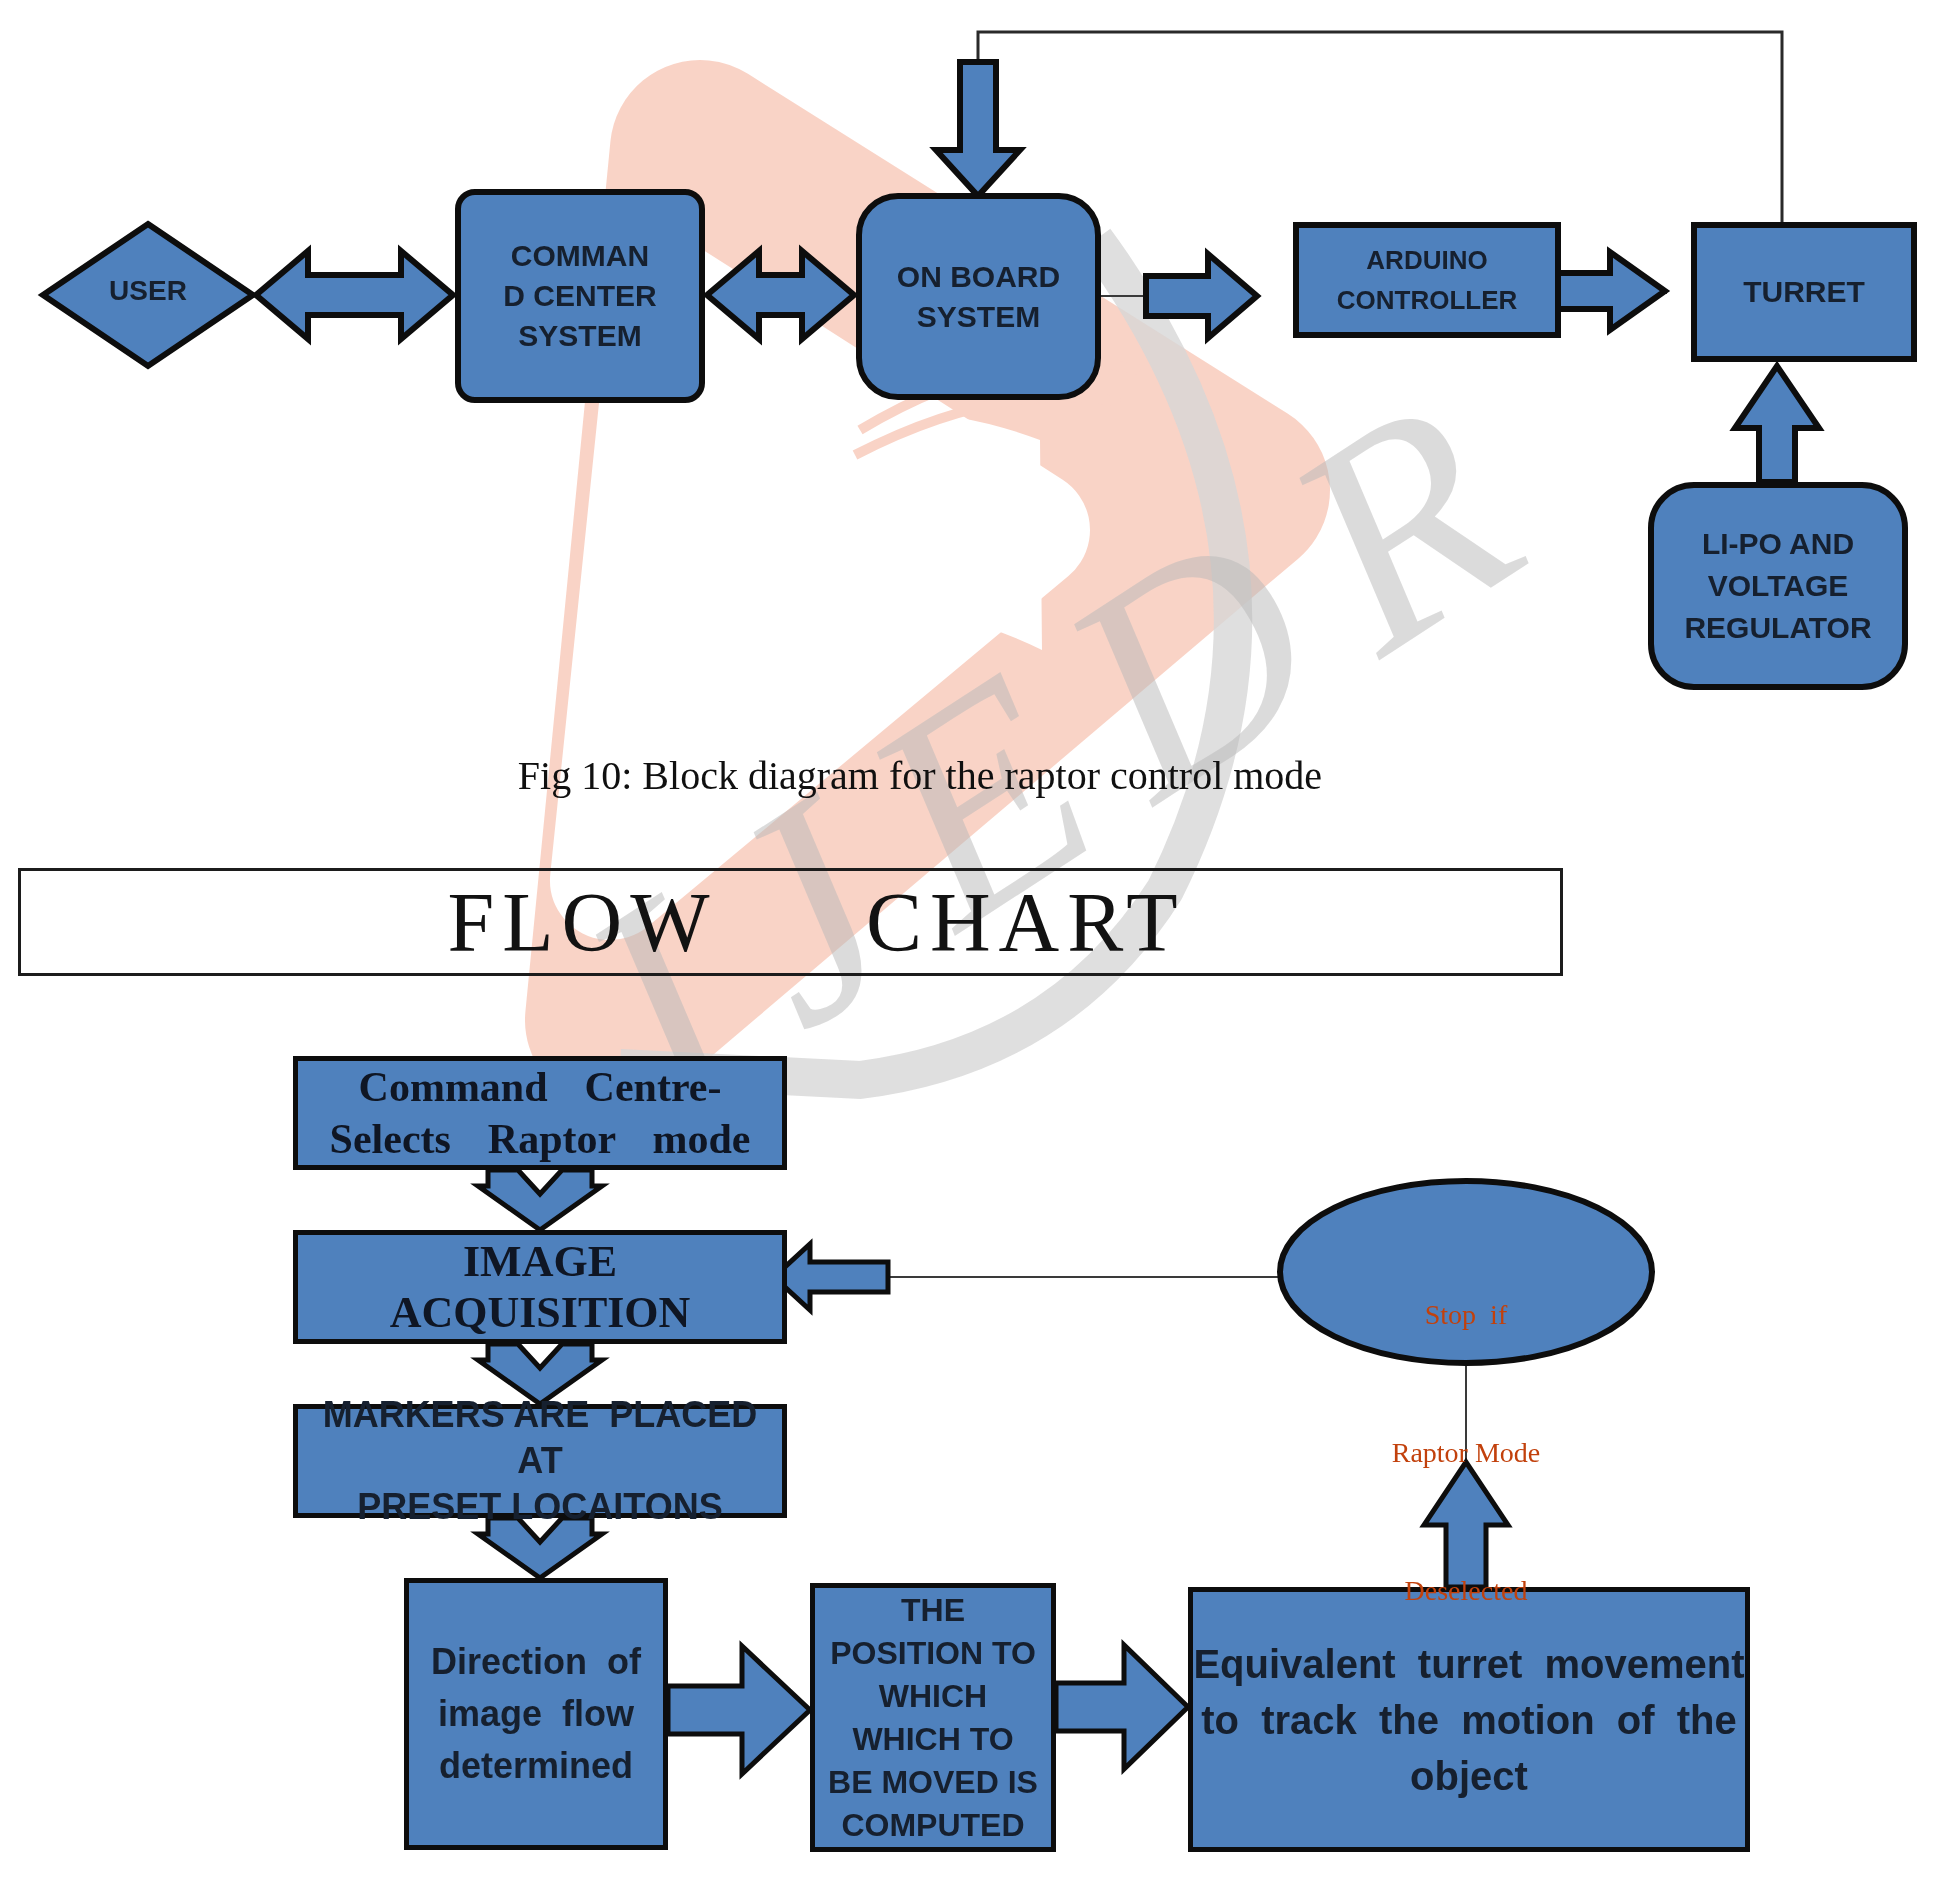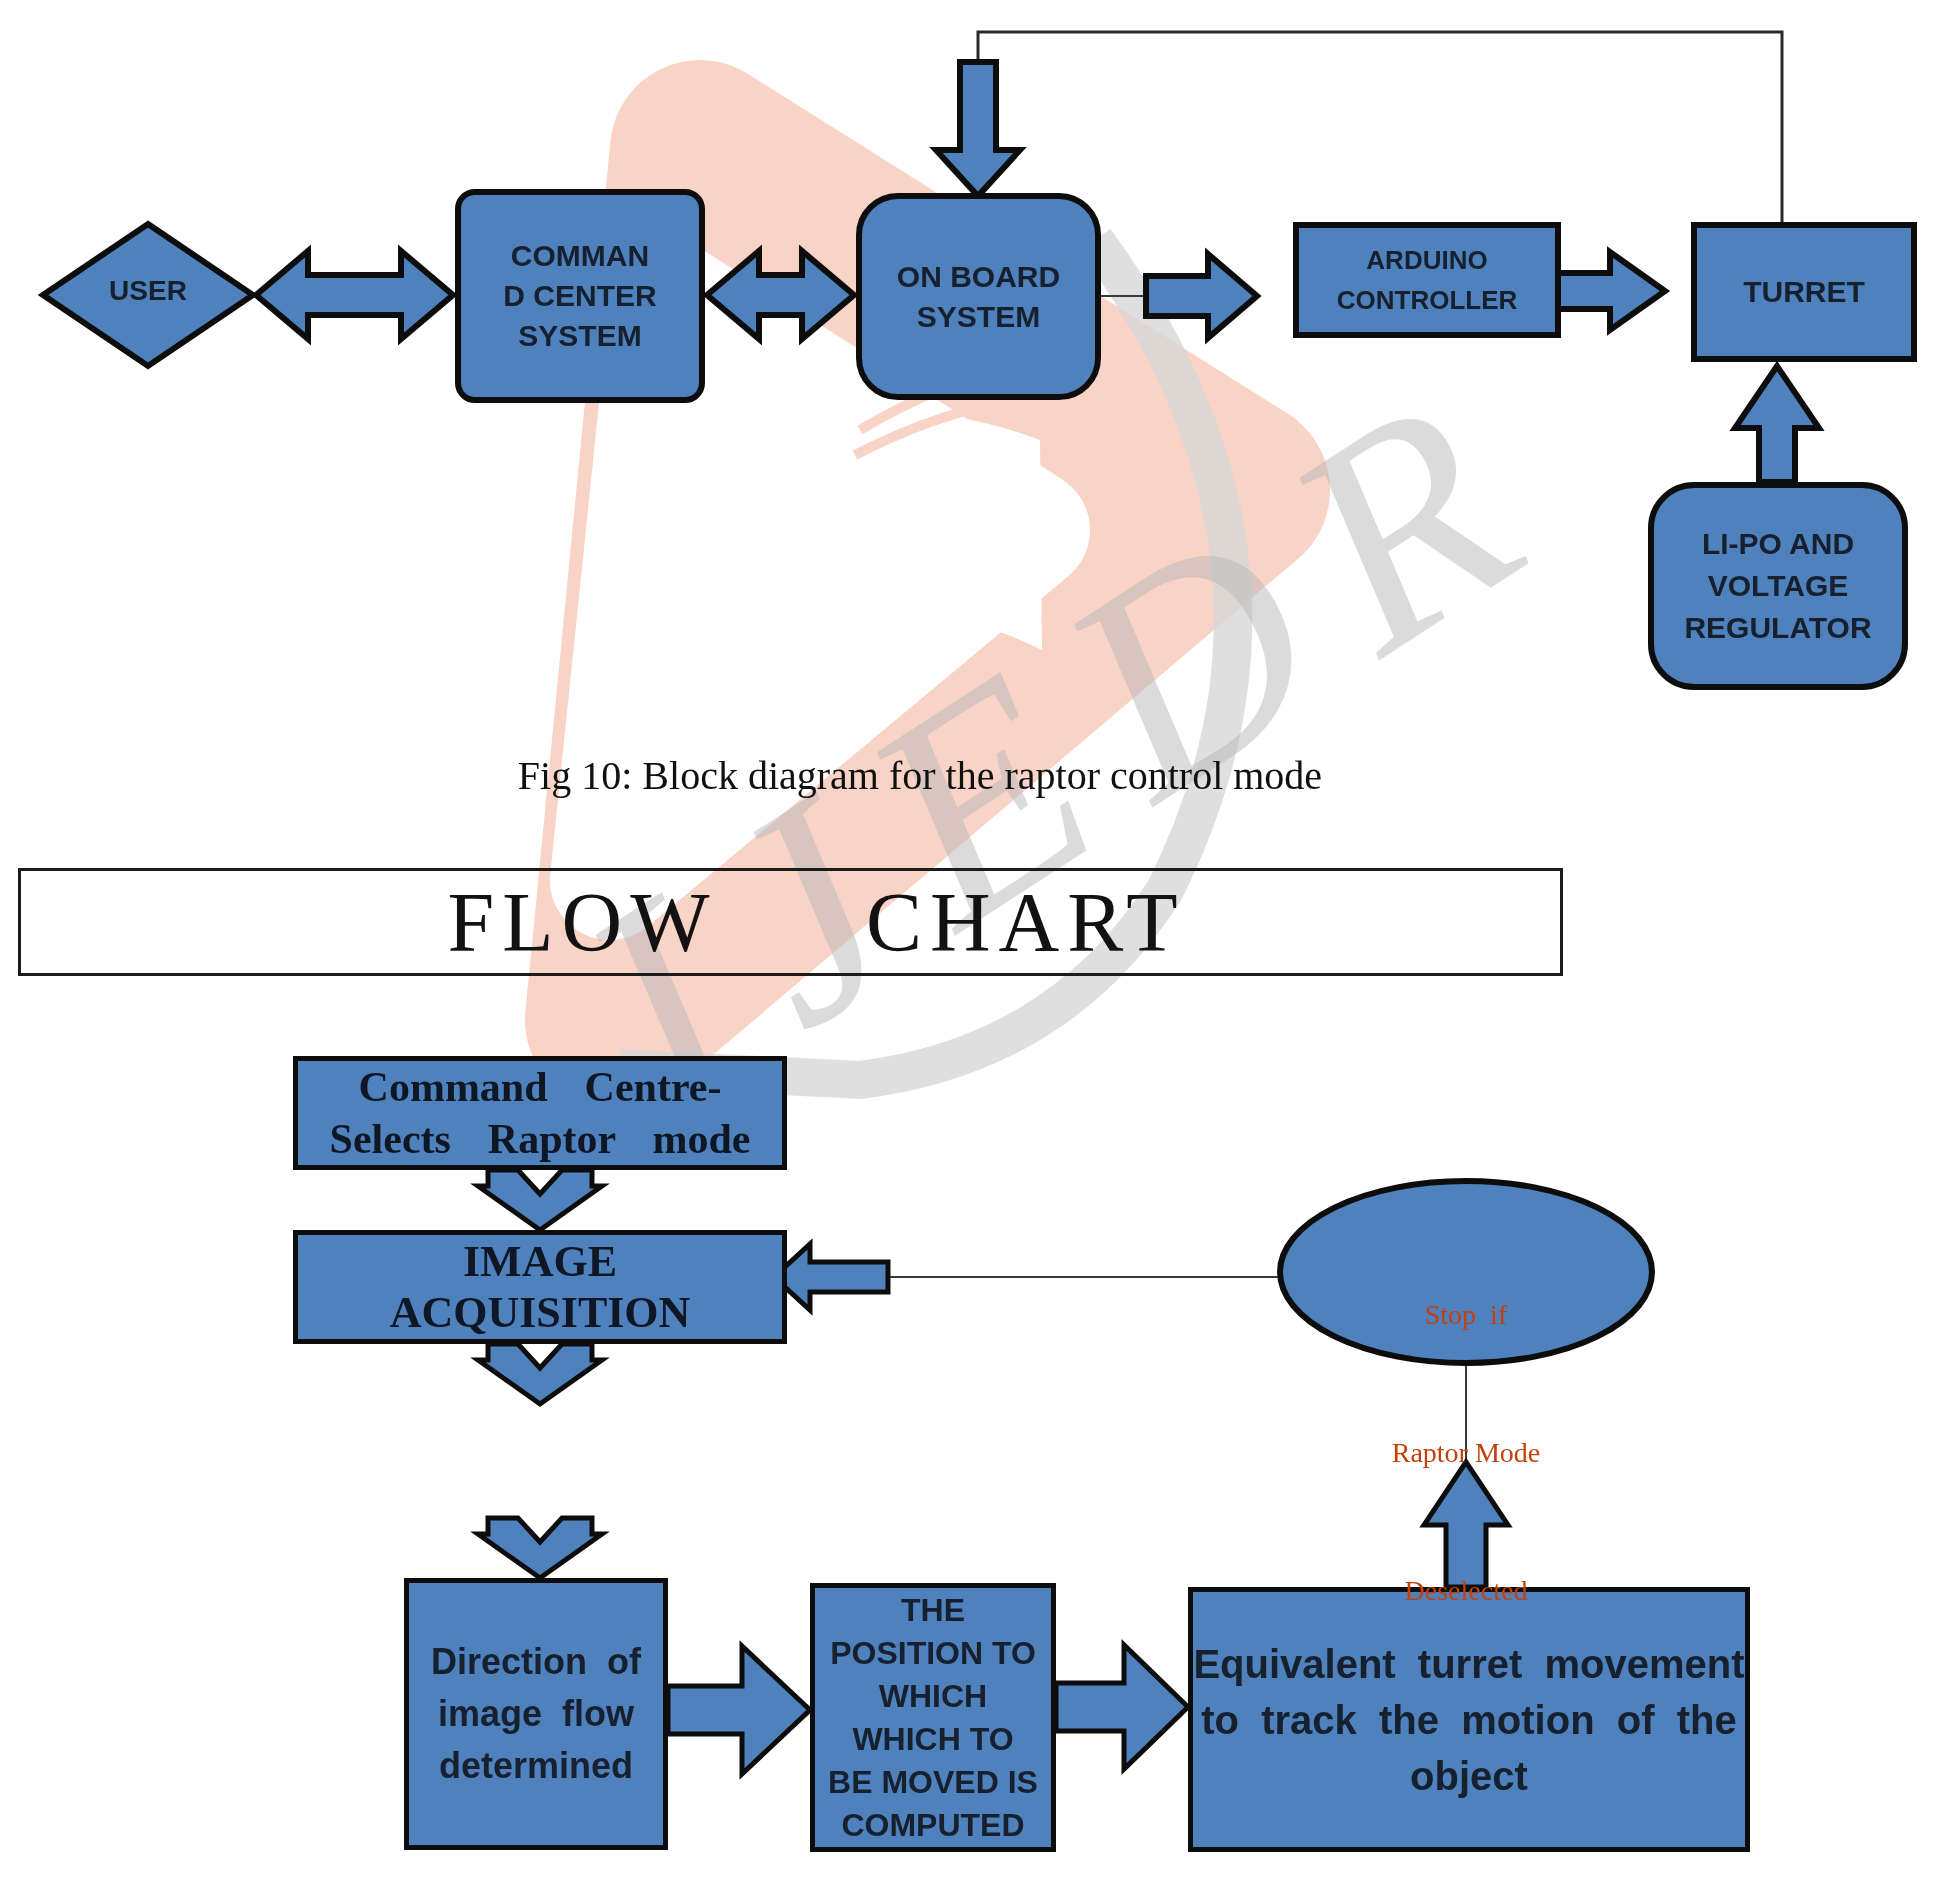--- a/index.html
+++ b/index.html
@@ -130,6 +130,10 @@
     <span class="line">IMAGE  ACQUISITION</span>
   </div>
 
+  <div class="node flownode" style="left:293px;top:1404px;width:494px;height:114px;font-size:36px;line-height:46px;">
+    <span class="line">MARKERS ARE  PLACED AT</span>
+    <span class="line">PRESET LOCAITONS</span>
+  </div>
 
   <div class="node flownode" style="left:404px;top:1578px;width:264px;height:272px;font-size:36px;line-height:52px;">
     <span class="line">Direction  of</span>

